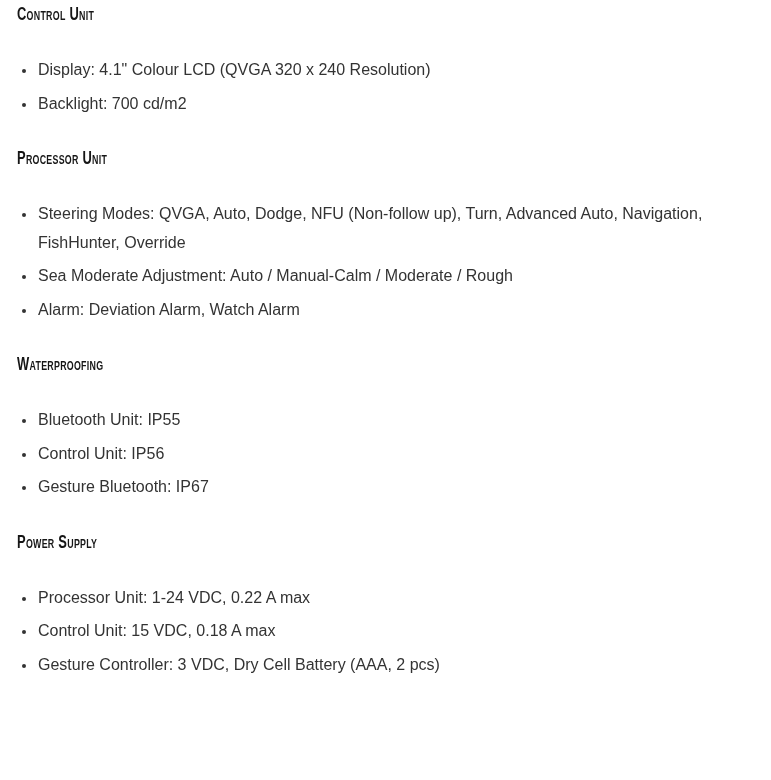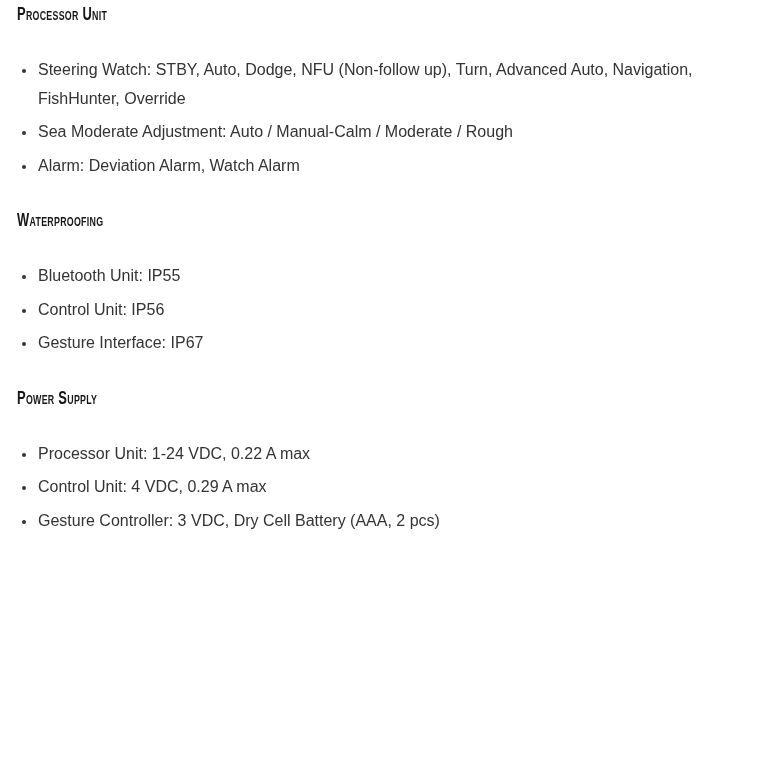--- a/index.html
+++ b/index.html
@@ -50,6 +50,13 @@
 
 <div class="page">
 
+  <section class="spec-section">
+    <h3>Control Unit</h3>
+    <ul>
+      <li>Display: 4.1" Colour LCD (QVGA 320 x 240 Resolution)</li>
+      <li>Backlight: 700 cd/m2</li>
+    </ul>
+  </section>
 
   <section class="spec-section">
     <h3>Processor Unit</h3>

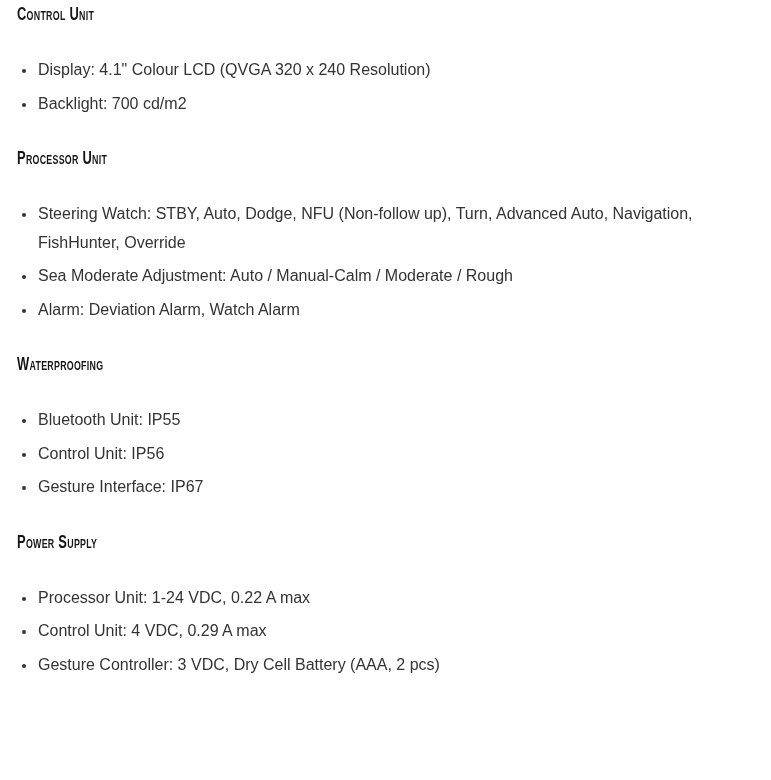--- a/index.html
+++ b/index.html
@@ -61,7 +61,7 @@
   <section class="spec-section">
     <h3>Processor Unit</h3>
     <ul>
-      <li>Steering Watch: STBY, Auto, Dodge, NFU (Non-follow up), Turn, Advanced Auto, Navigation, FishHunter, Override</li>
+      <li>Steering Modes: QVGA, Auto, Dodge, NFU (Non-follow up), Turn, Advanced Auto, Navigation, FishHunter, Override</li>
       <li>Sea Moderate Adjustment: Auto / Manual-Calm / Moderate / Rough</li>
       <li>Alarm: Deviation Alarm, Watch Alarm</li>
     </ul>

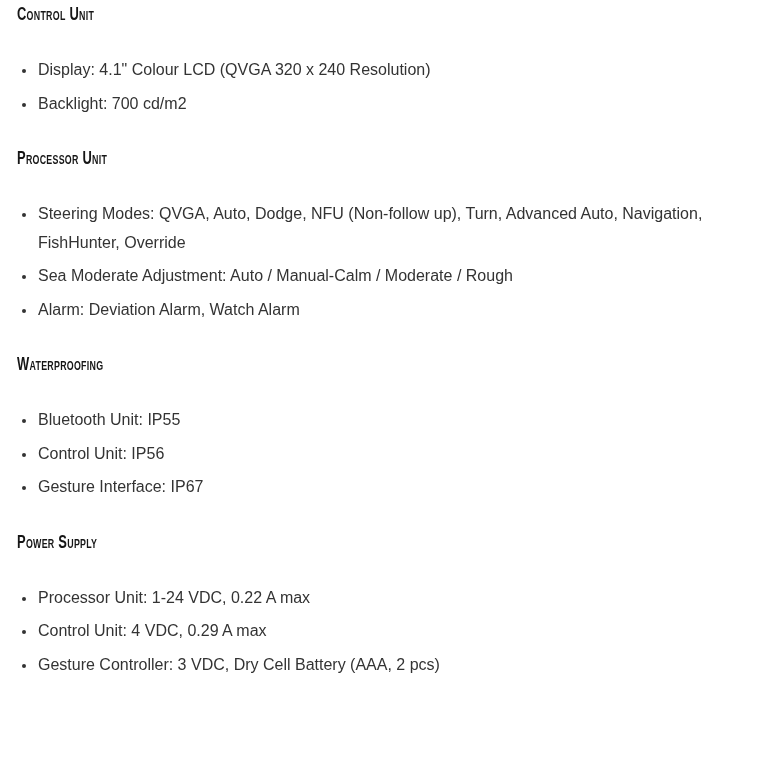--- a/index.html
+++ b/index.html
@@ -73,7 +73,7 @@
     <ul>
       <li>Bluetooth Unit: IP55</li>
       <li>Control Unit: IP56</li>
-      <li>Gesture Interface: IP67</li>
+      <li>Gesture Bluetooth: IP67</li>
     </ul>
   </section>
 

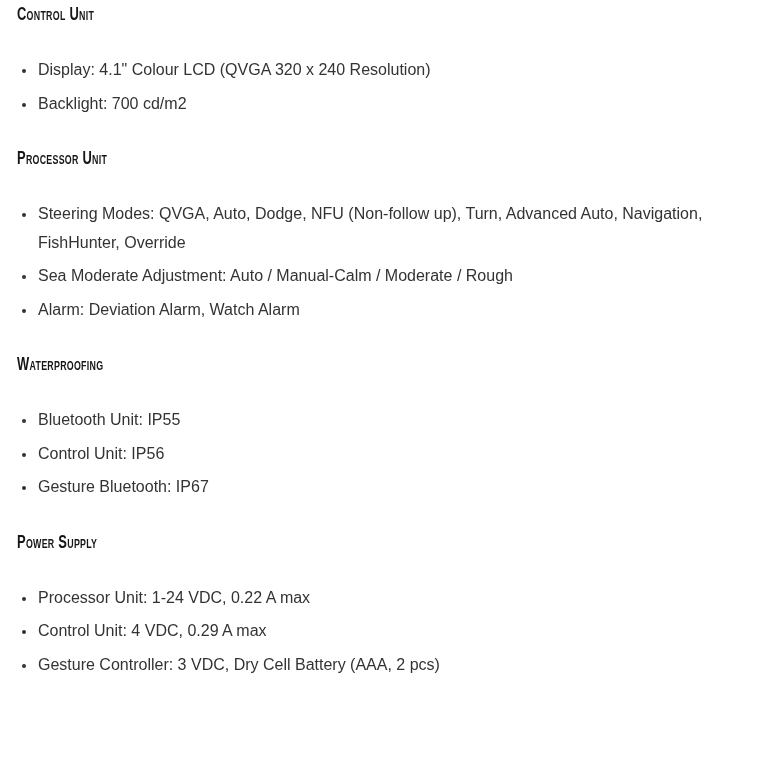--- a/index.html
+++ b/index.html
@@ -81,7 +81,7 @@
     <h3>Power Supply</h3>
     <ul>
       <li>Processor Unit: 1-24 VDC, 0.22 A max</li>
-      <li>Control Unit: 4 VDC, 0.29 A max</li>
+      <li>Control Unit: 15 VDC, 0.18 A max</li>
       <li>Gesture Controller: 3 VDC, Dry Cell Battery (AAA, 2 pcs)</li>
     </ul>
   </section>

